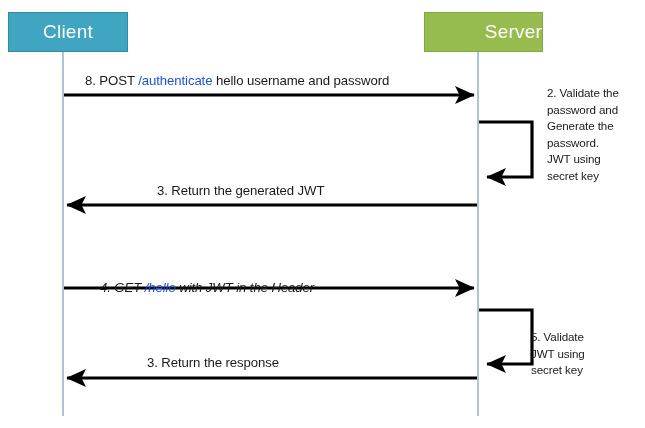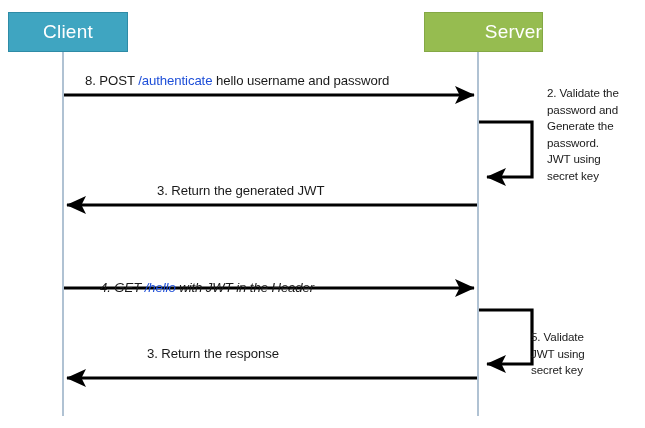--- a/index.html
+++ b/index.html
@@ -111,7 +111,7 @@
     <span>4.  GET </span><span class="path">/hello</span><span> with JWT in the Header</span>
   </div>
 
-  <div class="msg-label" style="left:147px; top:346px;">
+  <div class="msg-label" style="left:147px; top:355px;">
     <span>3. Return the response</span>
   </div>
 

